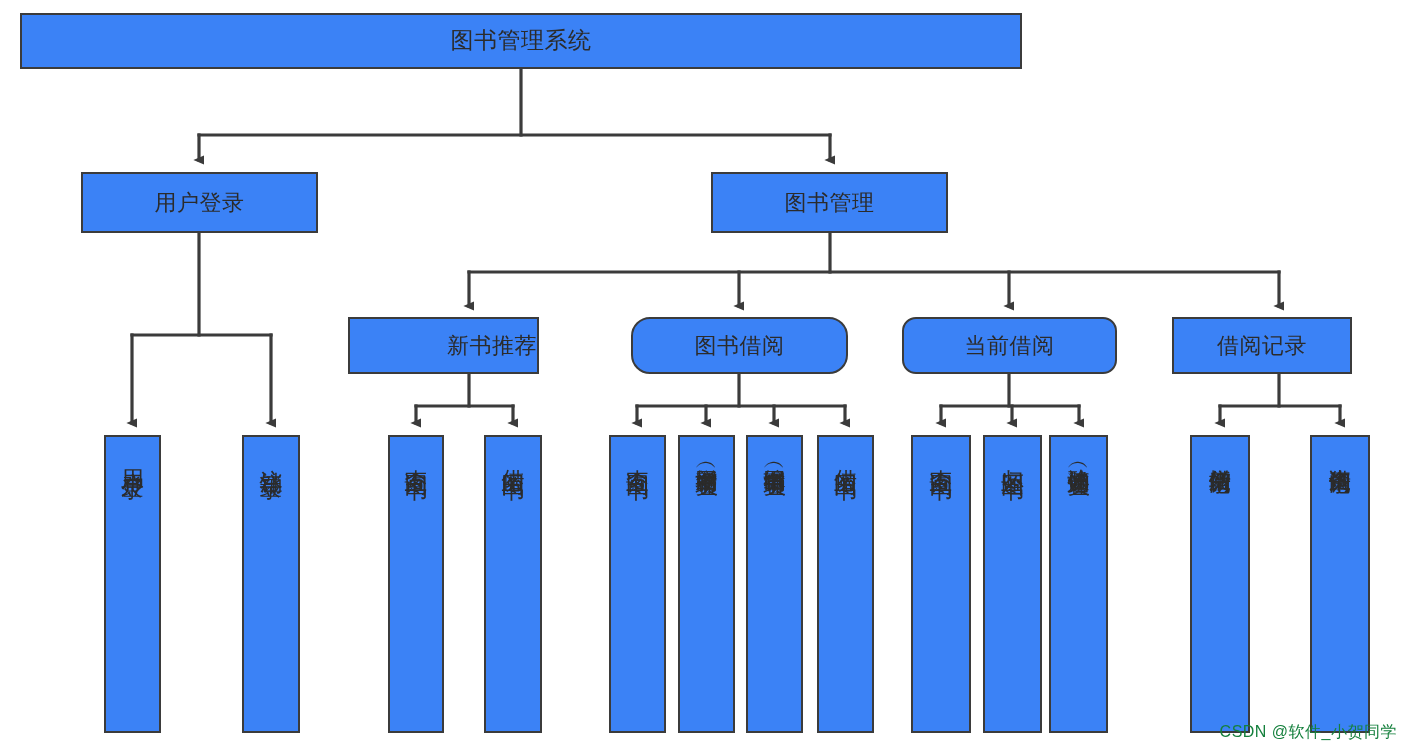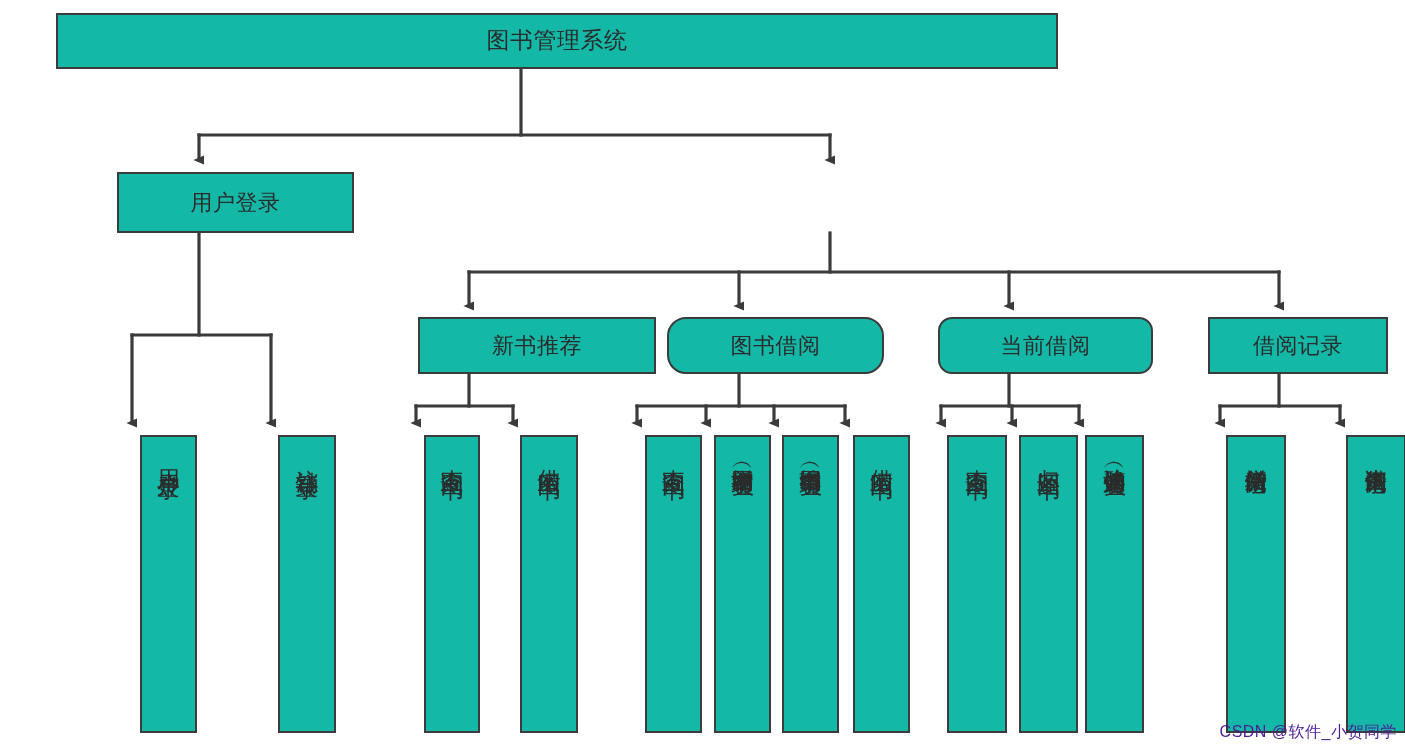--- a/index.html
+++ b/index.html
@@ -24,13 +24,12 @@
   .node{
     position:absolute;
     box-sizing:border-box;
-    background:#14b8a6;
+    background:#3b82f6;
     border:2px solid #3b3b3b;
     display:flex;
     align-items:center;
     justify-content:center;
     z-index:2;
-    margin-left:36px;
   }
   .node .label{
     font-size:22px;

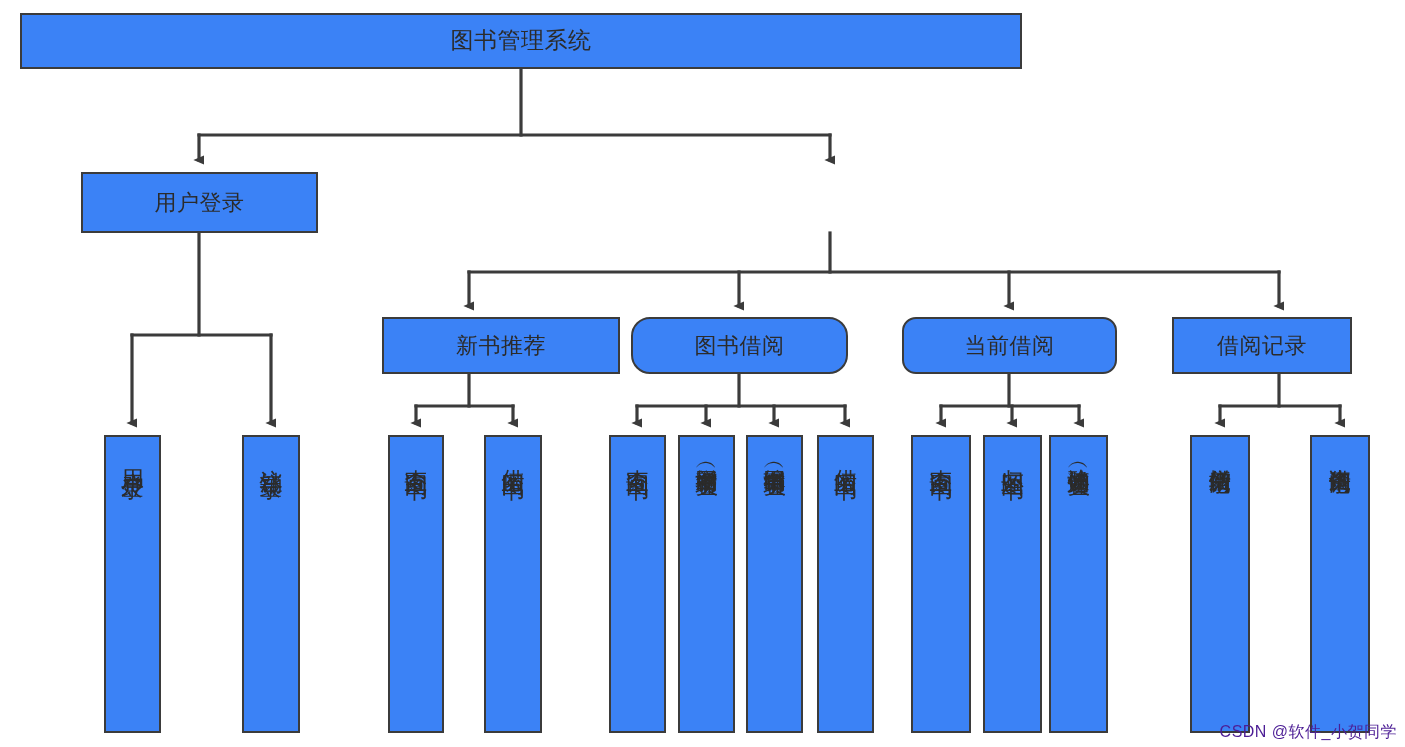--- a/index.html
+++ b/index.html
@@ -128,6 +128,9 @@
   <div class="node" style="left:81px;top:172px;width:237px;height:61px;">
     <span class="label">用户登录</span>
   </div>
+  <div class="node" style="left:711px;top:172px;width:237px;height:61px;">
+    <span class="label">图书管理</span>
+  </div>
 
   <div class="node" style="left:382px;top:317px;width:238px;height:57px;">
     <span class="label">新书推荐</span>

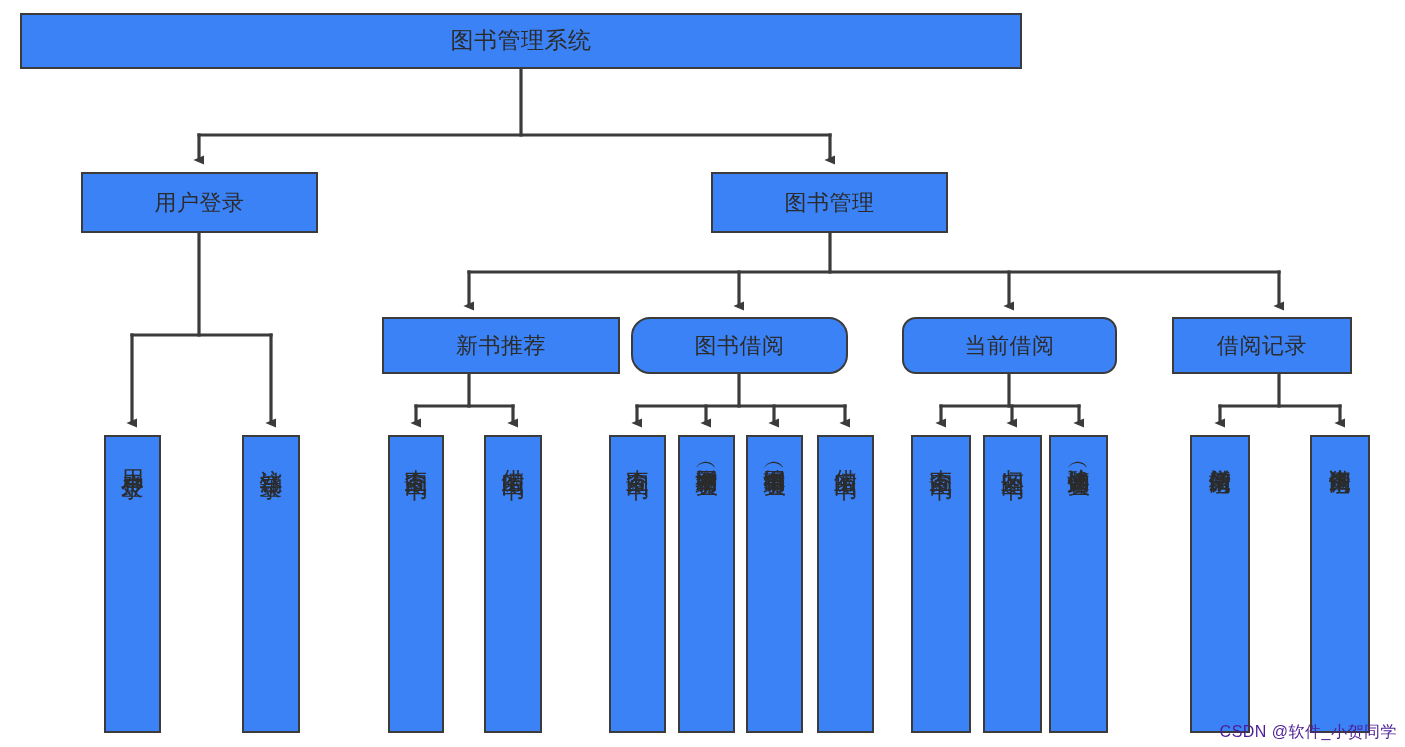--- a/index.html
+++ b/index.html
@@ -132,7 +132,7 @@
     <span class="label">图书管理</span>
   </div>
 
-  <div class="node" style="left:382px;top:317px;width:238px;height:57px;">
+  <div class="node" style="left:348px;top:317px;width:191px;height:57px;justify-content:flex-end;">
     <span class="label">新书推荐</span>
   </div>
   <div class="node" style="left:631px;top:317px;width:217px;height:57px;border-radius:19px;">

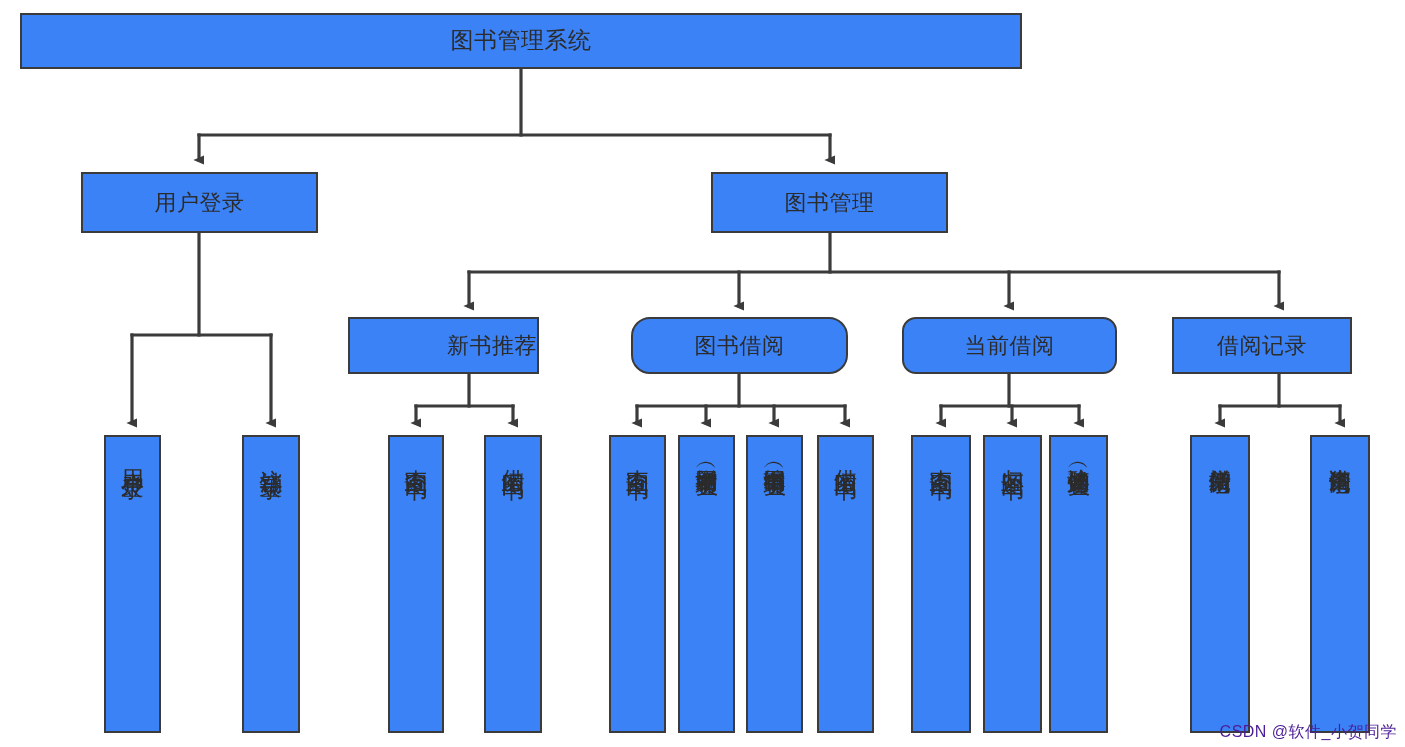--- a/index.html
+++ b/index.html
@@ -59,7 +59,7 @@
     right:8px;
     bottom:4px;
     font-size:16px;
-    color:#4c1d95;
+    color:#15803d;
     letter-spacing:0.5px;
     z-index:5;
     white-space:nowrap;

